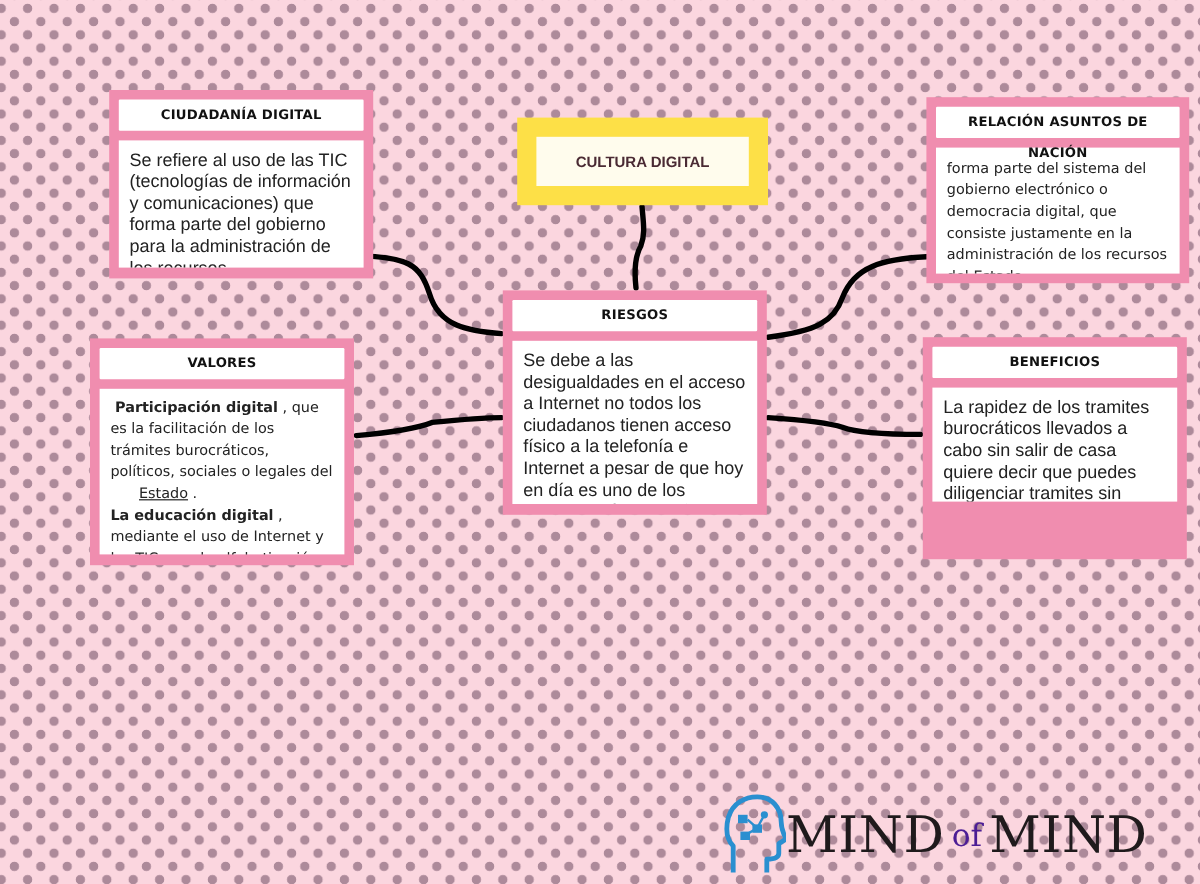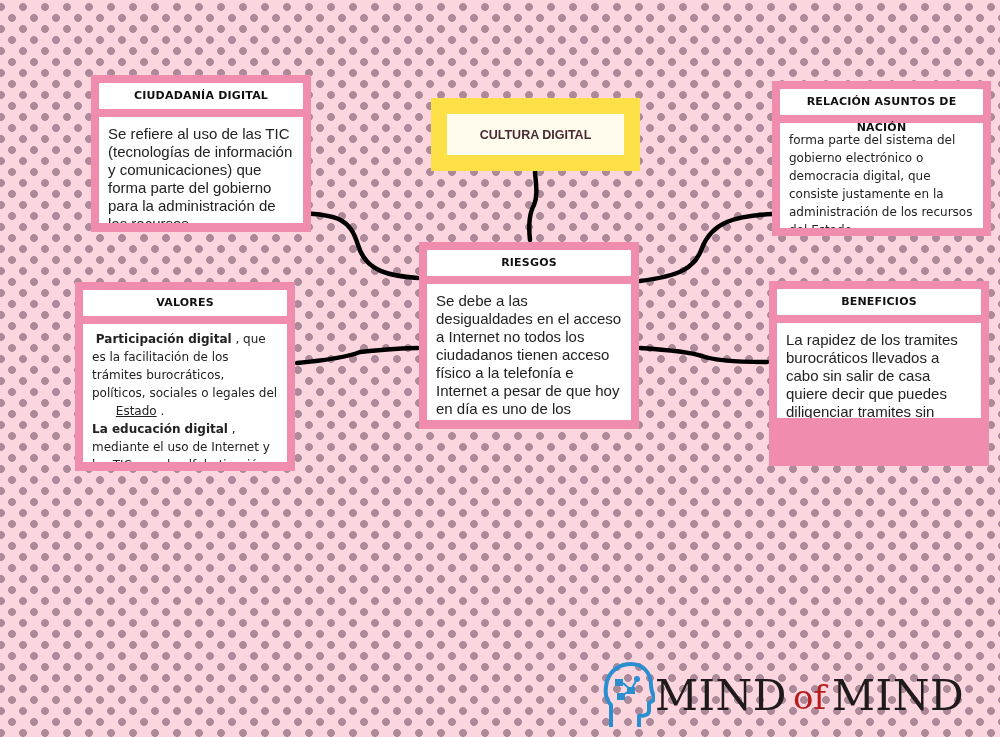--- a/index.html
+++ b/index.html
@@ -41,7 +41,7 @@
   }
   #logo { position:absolute; left:603px; top:660px; height:70px; display:flex; align-items:center; }
   #logo .word { font-family:"DejaVu Serif", serif; font-size:42px; color:#1f1a1c; letter-spacing:0.5px; }
-  #logo .of { font-family:"DejaVu Serif", serif; font-size:34px; color:#b91c1c; margin:0 6px; position:relative; top:2px; }
+  #logo .of { font-family:"DejaVu Serif", serif; font-size:26px; color:#4c1d95; margin:0 6px; position:relative; top:2px; }
 </style>
 </head>
 <body>

